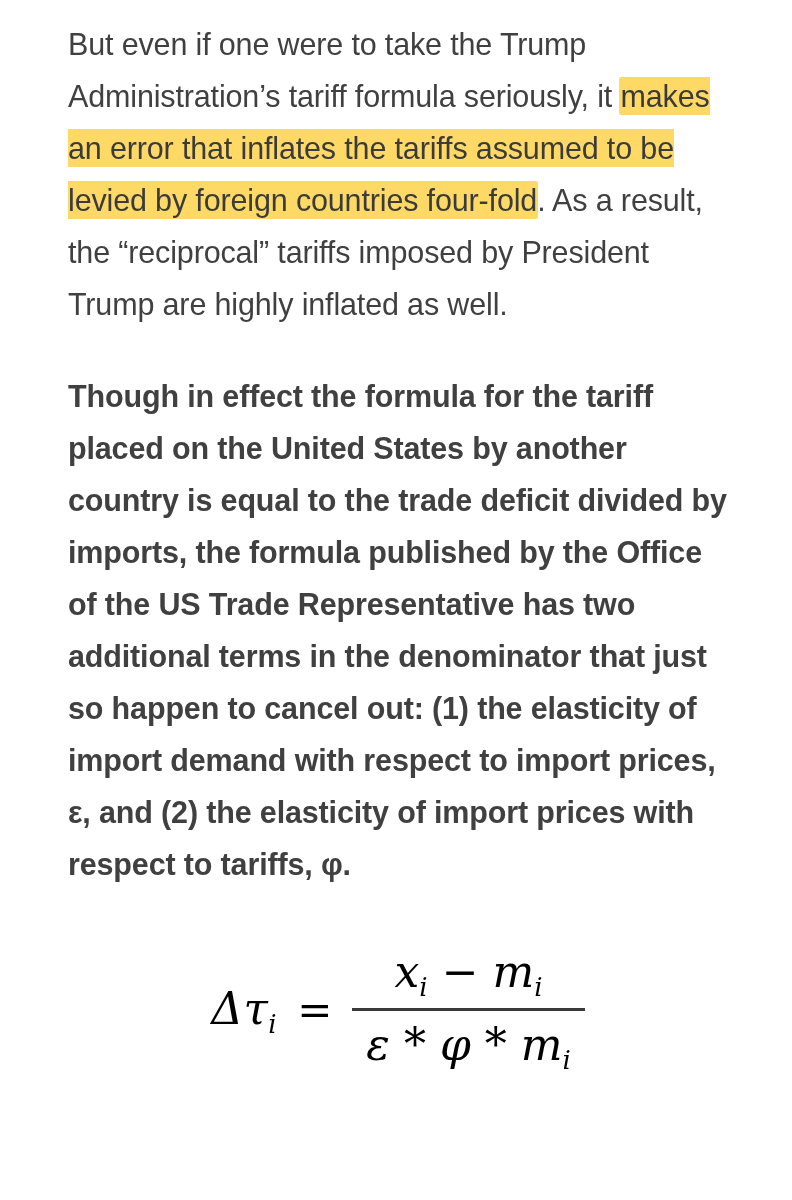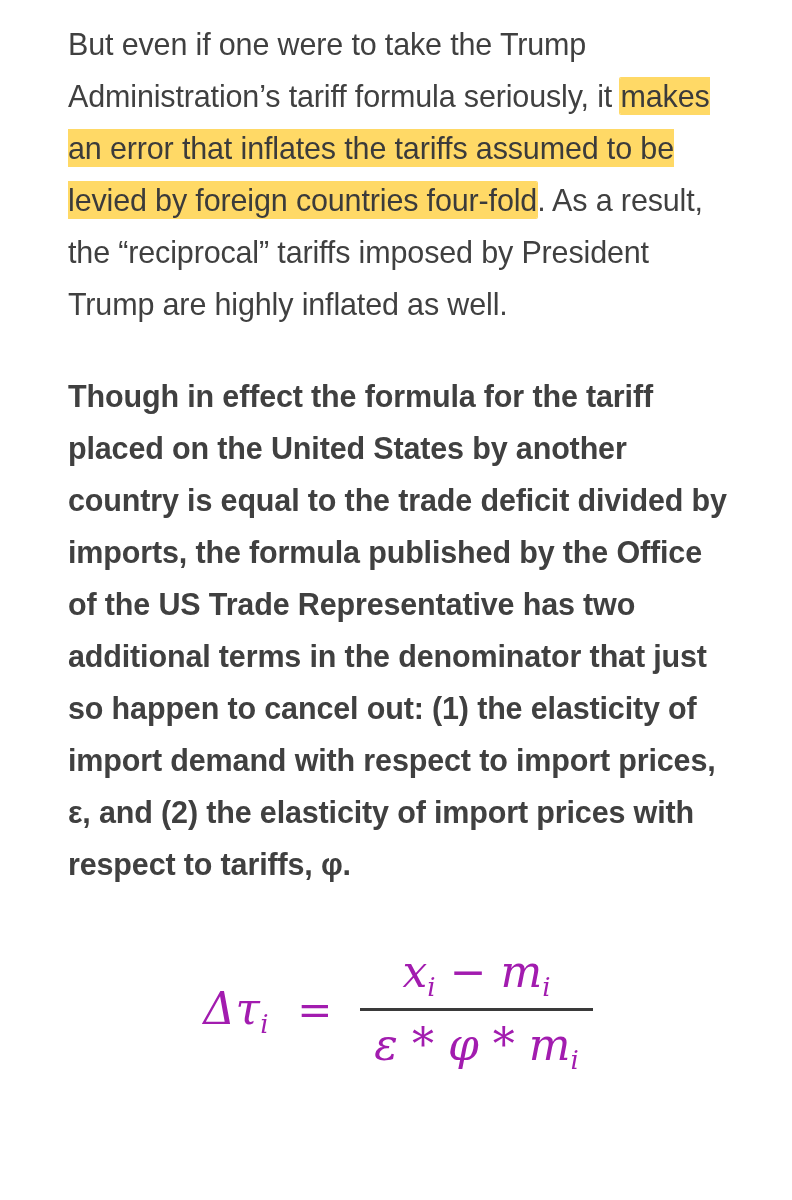--- a/index.html
+++ b/index.html
@@ -52,9 +52,9 @@
     display: flex;
     align-items: center;
     justify-content: flex-end;
-    gap: 28px;
+    gap: 20px;
     font-family: "DejaVu Serif", serif;
-    color: #a21caf;
+    color: #000000;
   }
   .lhs {
     font-size: 44px;

